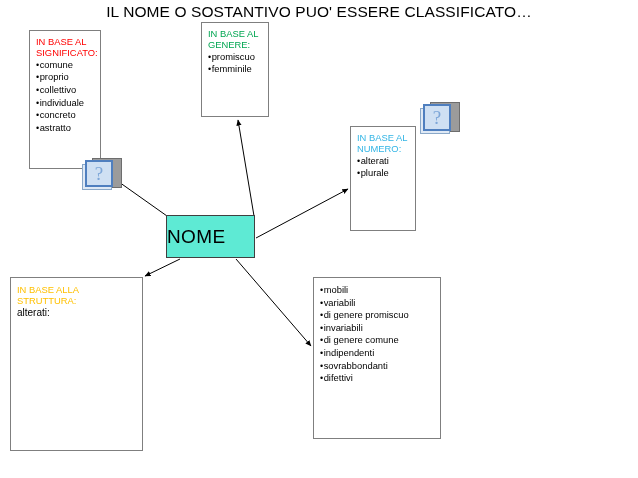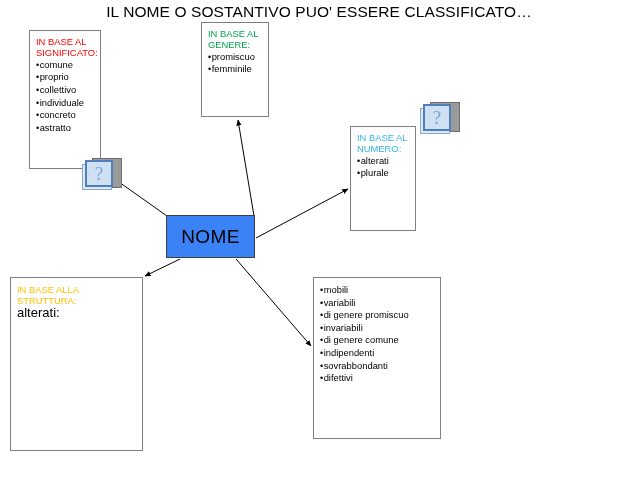--- a/index.html
+++ b/index.html
@@ -146,10 +146,9 @@
     height: 43px;
     box-sizing: border-box;
     border: 1px solid #404040;
-    background: #3b82f6;
+    background: #5eead4;
     display: flex;
     align-items: center;
-    justify-content: center;
   }
   #nome-label {
     font-size: 19px;

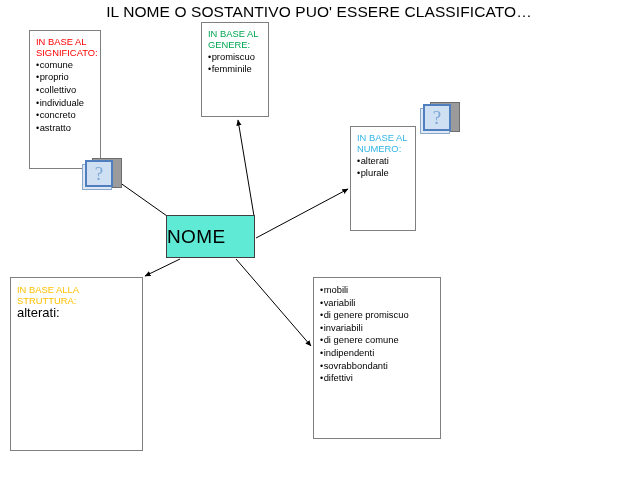--- a/index.html
+++ b/index.html
@@ -72,7 +72,7 @@
   }
 
   .plain-line {
-    font-size: 13px;
+    font-size: 10px;
     line-height: 11.6px;
   }
 

